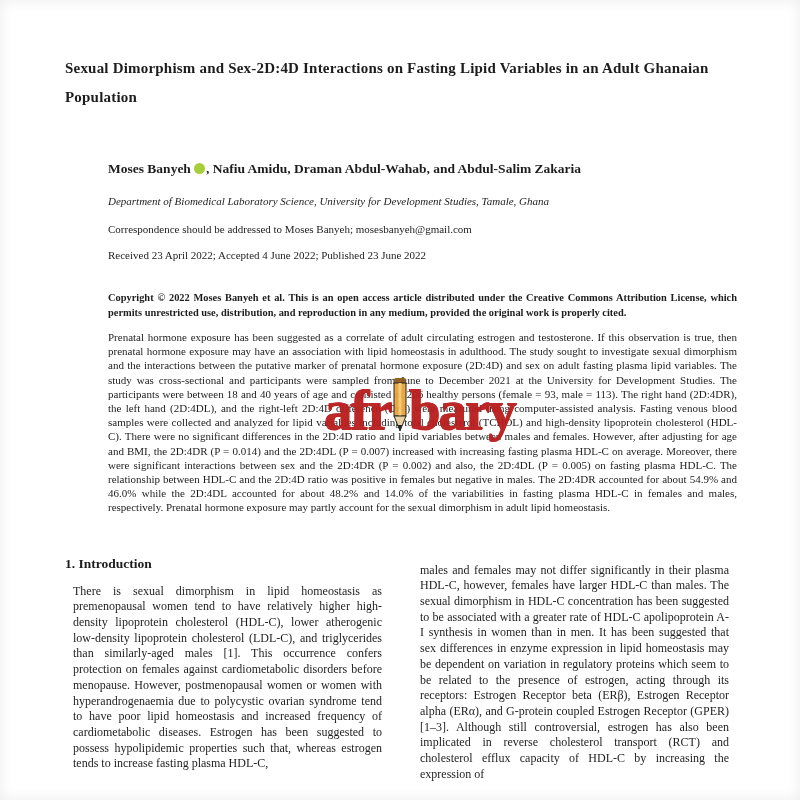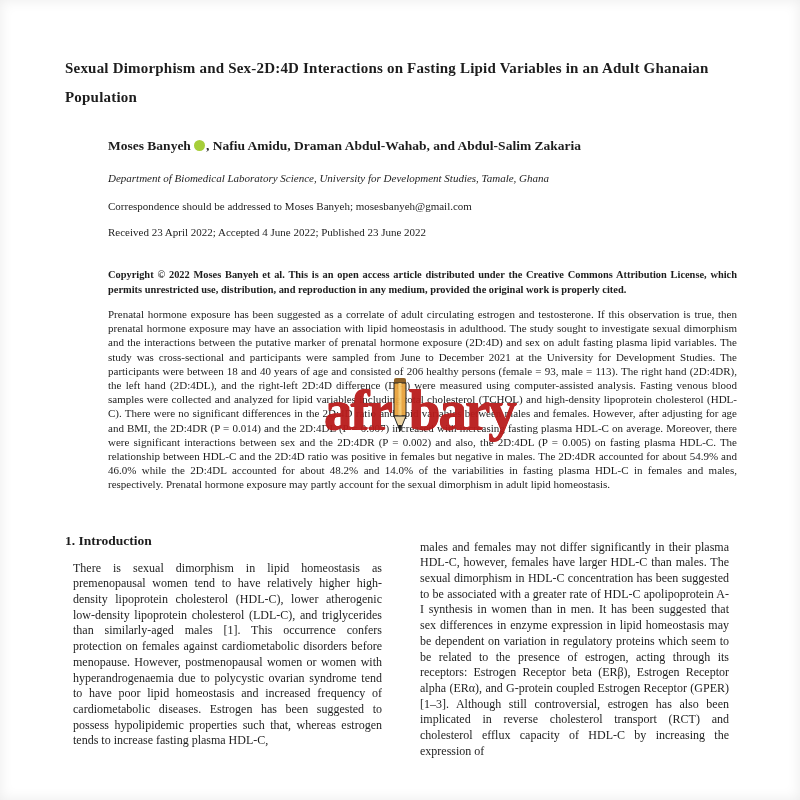--- a/index.html
+++ b/index.html
@@ -13,7 +13,7 @@
   .article-type{font-style:italic;font-size:19px;line-height:21px;}
   .paper-title{font-weight:bold;font-size:15px;line-height:29px;margin:10px 0 0 0;letter-spacing:0.2px;}
   .meta{padding-left:43px;}
-  .byline{margin-top:25px;font-weight:bold;font-size:13.5px;line-height:17px;}
+  .byline{margin-top:48px;font-weight:bold;font-size:13.5px;line-height:17px;}
   .orcid{display:inline-block;width:11px;height:11px;border-radius:50%;vertical-align:-1px;margin:0 1px 0 3px;}
   .affiliation{margin-top:17px;font-style:italic;font-size:11px;line-height:14px;}
   .corr{margin-top:14px;font-size:11px;line-height:14px;}

